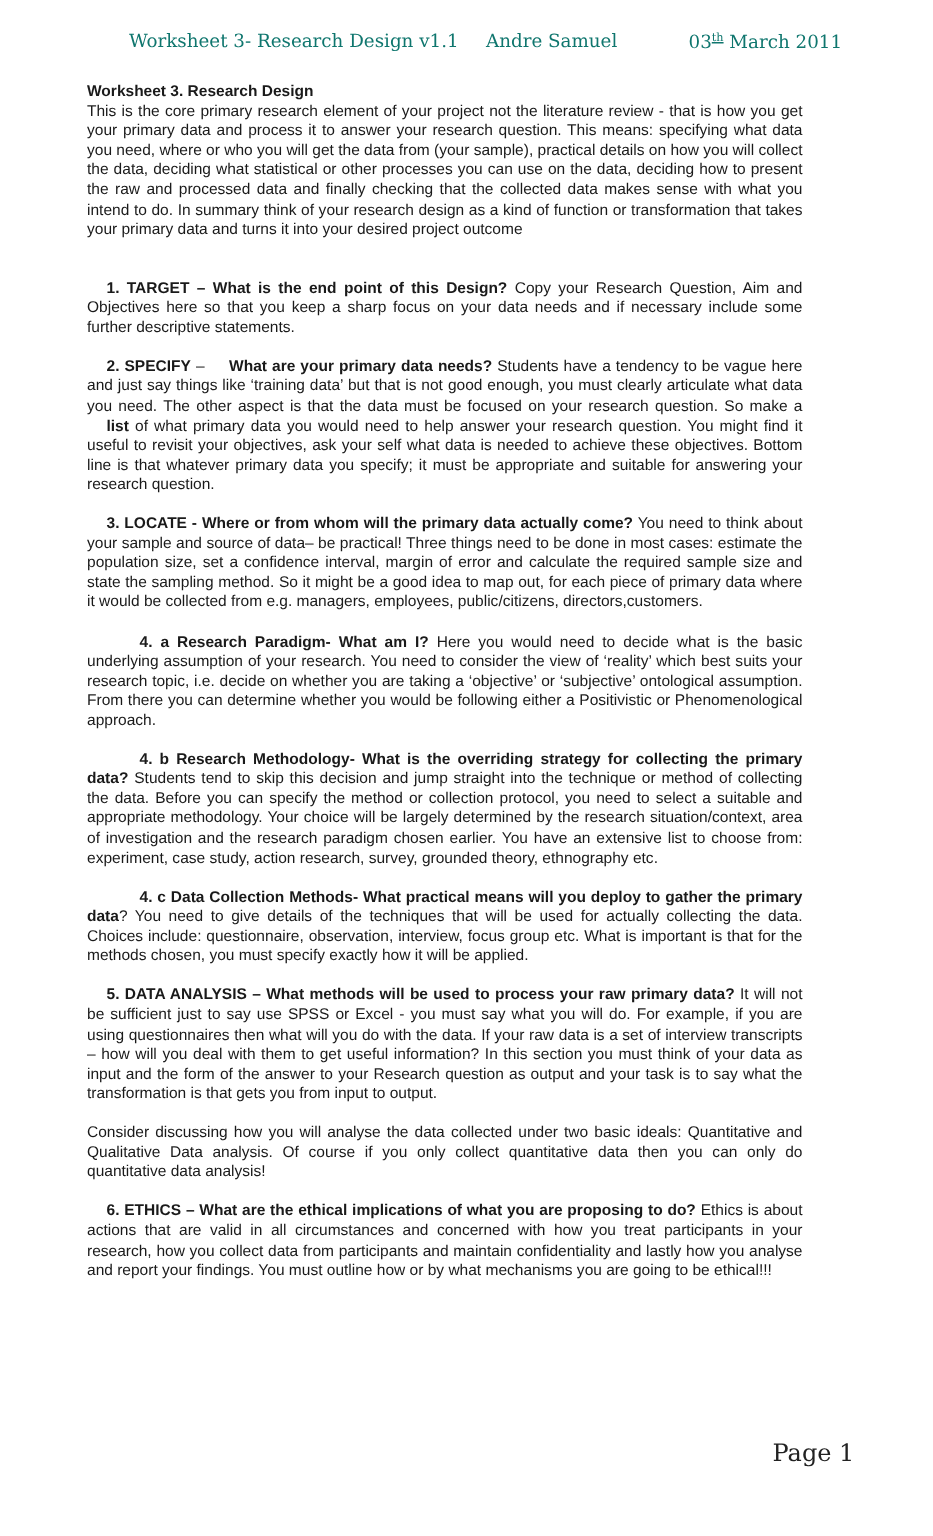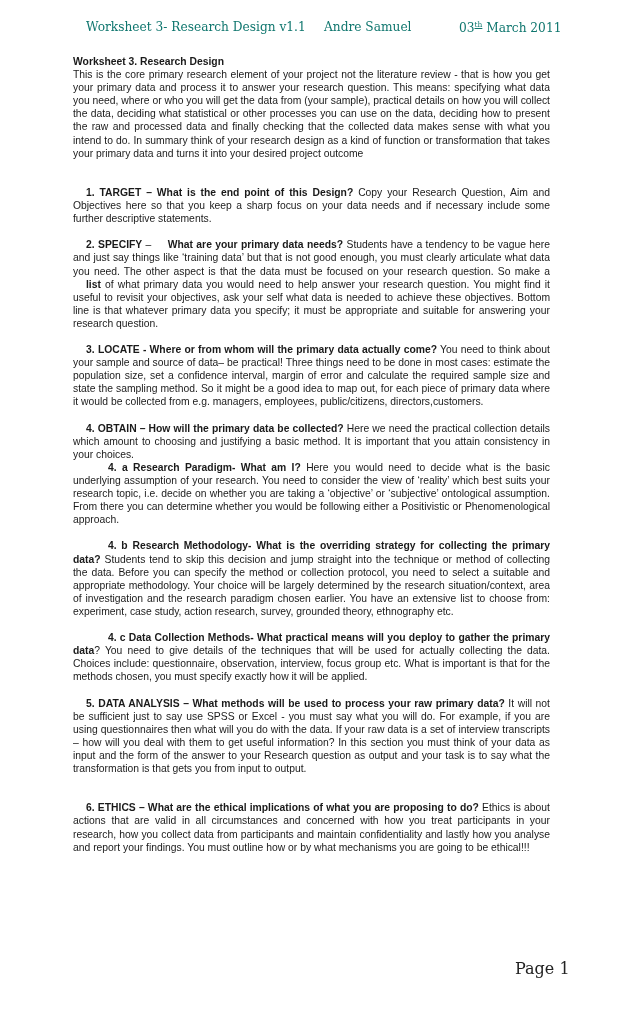--- a/index.html
+++ b/index.html
@@ -14,7 +14,7 @@
   .h-date { left: 373px; }
   .h-date sup { font-size: 7.5px; vertical-align: 5px; text-decoration: underline; }
   .content {
-    position: absolute; top: 55px; left: 73px; width: 477px;
+    position: absolute; top: 55px; left: 58px; width: 477px;
     font-family: "Liberation Sans", sans-serif; font-size: 10.35px; line-height: 13.1px;
     text-align: justify; color: #1a1a1a;
   }

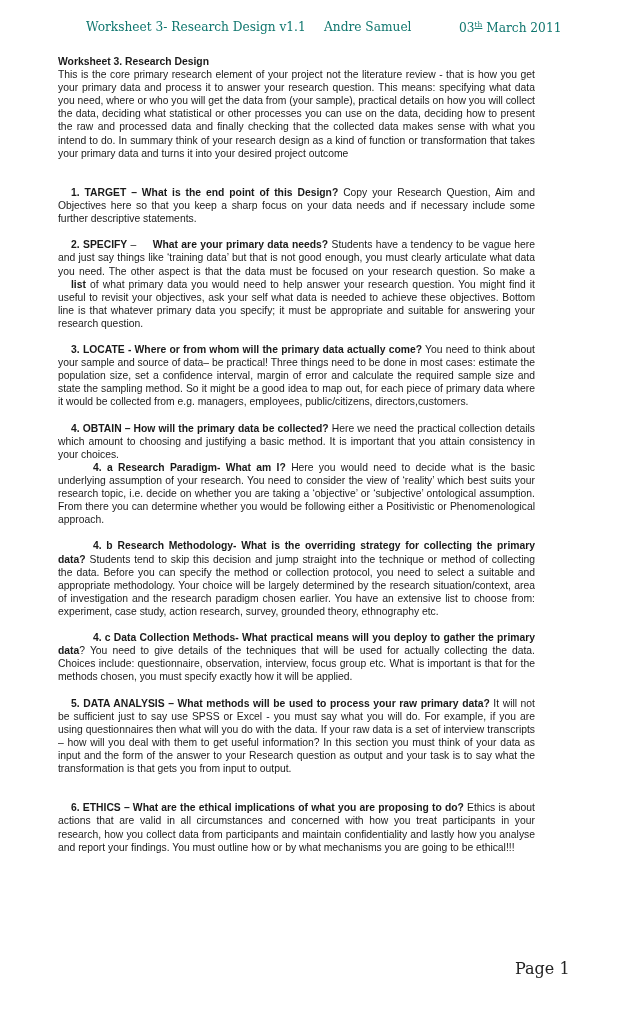--- a/index.html
+++ b/index.html
@@ -52,7 +52,6 @@
   <p><span class="b">3. LOCATE - Where or from whom will the primary data actually come?</span><span> You need to think about your sample and source of data– be practical! Three things need to be done in most cases: estimate the population size, set a confidence interval, margin of error and calculate the required sample size and state the sampling method. So it might be a good idea to map out, for each piece of primary data where it would be collected from e.g. managers, employees, public/citizens, directors,customers.</span></p>
   <div class="gap"></div>
 
-  <p><span class="b">4. OBTAIN – How will the primary data be collected?</span><span> Here we need the practical collection details which amount to choosing and justifying a basic method. It is important that you attain consistency in your choices.</span></p>
   <p class="indent"><span class="b">4. a Research Paradigm- What am I?</span><span> Here you would need to decide what is the basic underlying assumption of your research. You need to consider the view of ‘reality’ which best suits your research topic, i.e. decide on whether you are taking a ‘objective’ or ‘subjective’ ontological assumption. From there you can determine whether you would be following either a Positivistic or Phenomenological approach.</span></p>
   <div class="gap"></div>
   <p class="indent"><span class="b">4. b Research Methodology- What is the overriding strategy for collecting the primary data?</span><span> Students tend to skip this decision and jump straight into the technique or method of collecting the data. Before you can specify the method or collection protocol, you need to select a suitable and appropriate methodology. Your choice will be largely determined by the research situation/context, area of investigation and the research paradigm chosen earlier. You have an extensive list to choose from: experiment, case study, action research, survey, grounded theory, ethnography etc.</span></p>

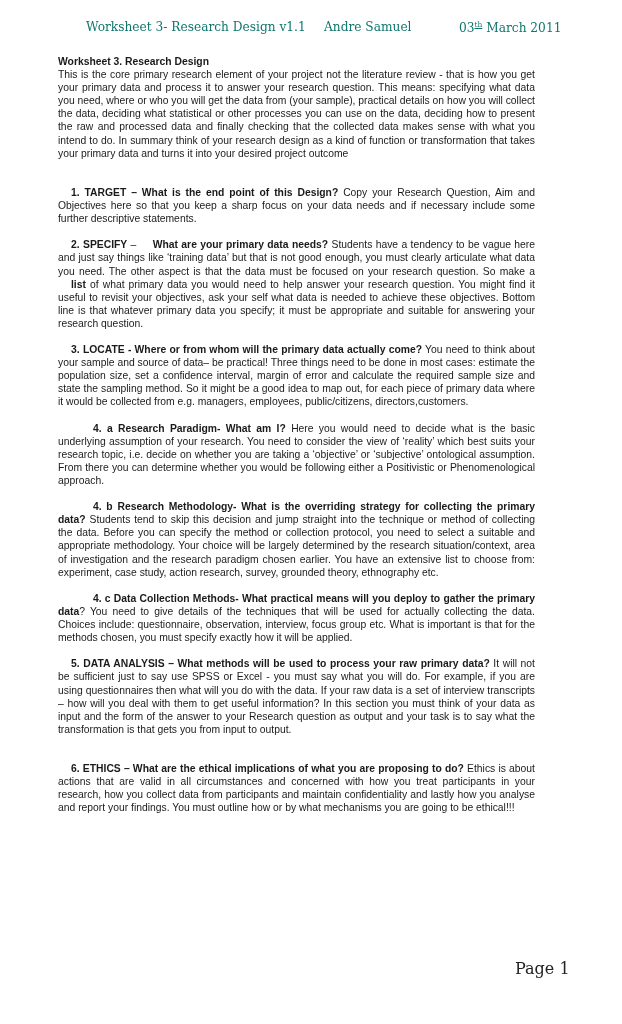--- a/index.html
+++ b/index.html
@@ -61,6 +61,7 @@
 
   <p><span class="b">5. DATA ANALYSIS – What methods will be used to process your raw primary data?</span><span> It will not be sufficient just to say use SPSS or Excel - you must say what you will do. For example, if you are using questionnaires then what will you do with the data. If your raw data is a set of interview transcripts – how will you deal with them to get useful information? In this section you must think of your data as input and the form of the answer to your Research question as output and your task is to say what the transformation is that gets you from input to output.</span></p>
   <div class="gap"></div>
+  <p>Consider discussing how you will analyse the data collected under two basic ideals: Quantitative and Qualitative Data analysis. Of course if you only collect quantitative data then you can only do quantitative data analysis!</p>
   <div class="gap"></div>
 
   <p><span class="b">6. ETHICS – What are the ethical implications of what you are proposing to do?</span><span> Ethics is about actions that are valid in all circumstances and concerned with how you treat participants in your research, how you collect data from participants and maintain confidentiality and lastly how you analyse and report your findings. You must outline how or by what mechanisms you are going to be ethical!!!</span></p>

